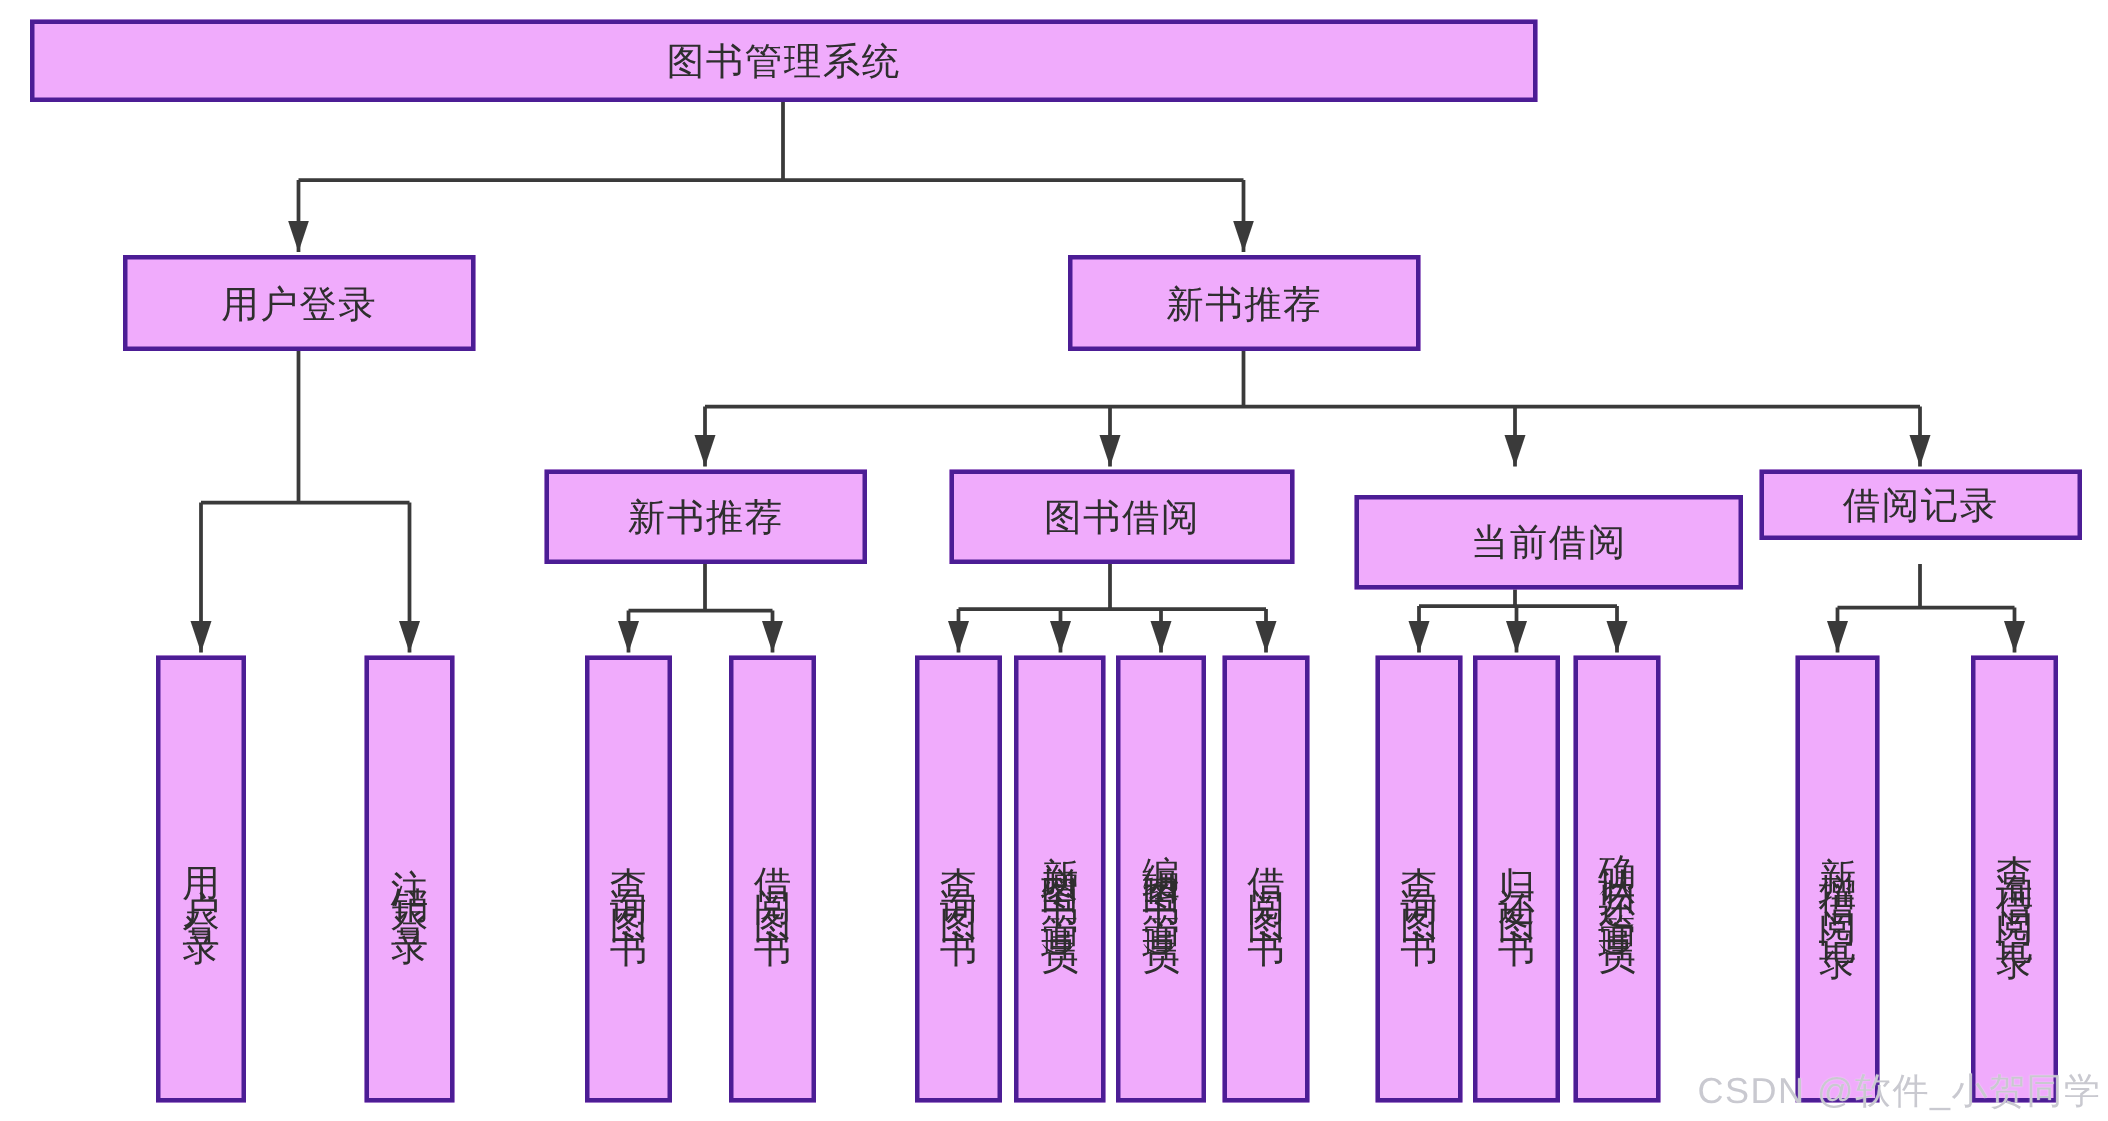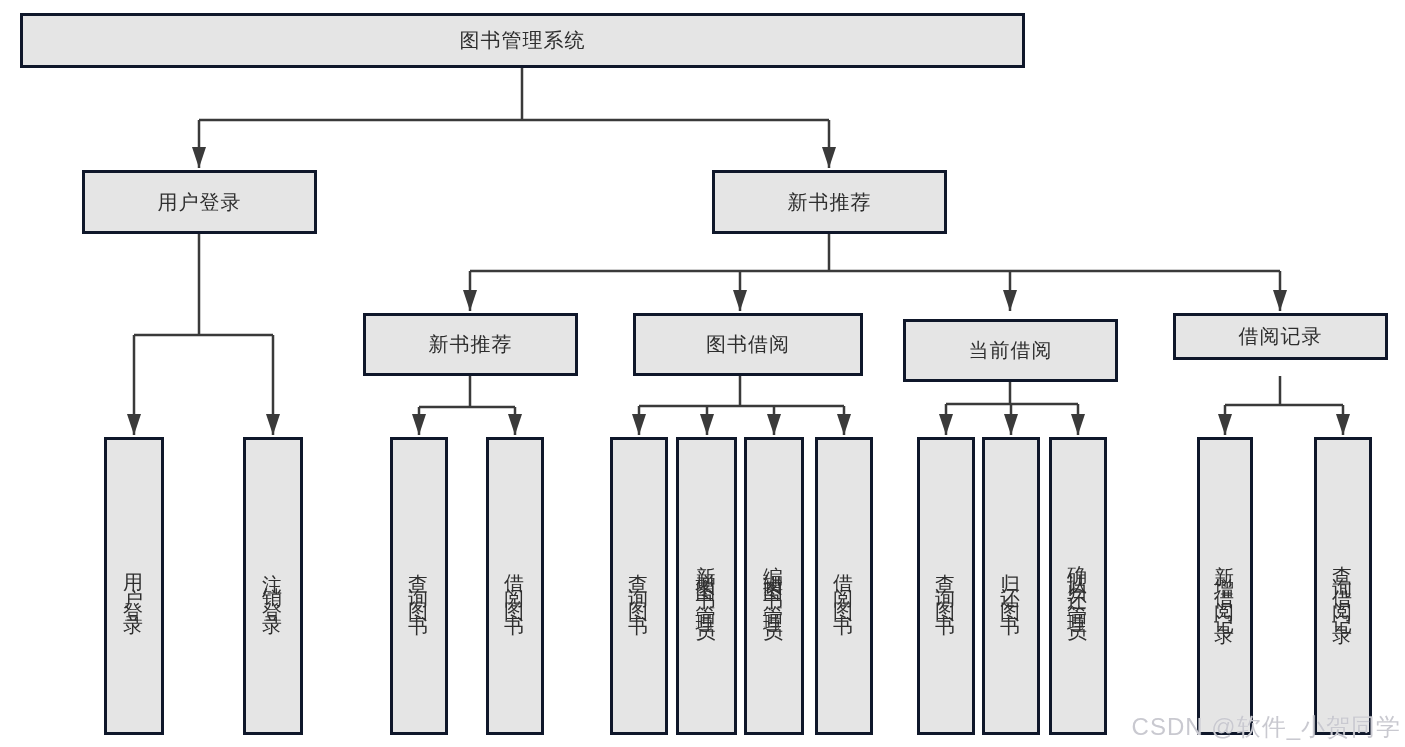--- a/index.html
+++ b/index.html
@@ -14,14 +14,14 @@
   .node{
     position:absolute;
     box-sizing:border-box;
-    background:#e5e5e5;
-    border:3px solid #0f172a;
+    background:#f0abfc;
+    border:3px solid #4c1d95;
     color:#2e2e2e;
     display:flex;
     align-items:center;
     justify-content:center;
     z-index:2;
-    font-size:20px;
+    font-size:25px;
     letter-spacing:1px;
     text-align:center;
   }

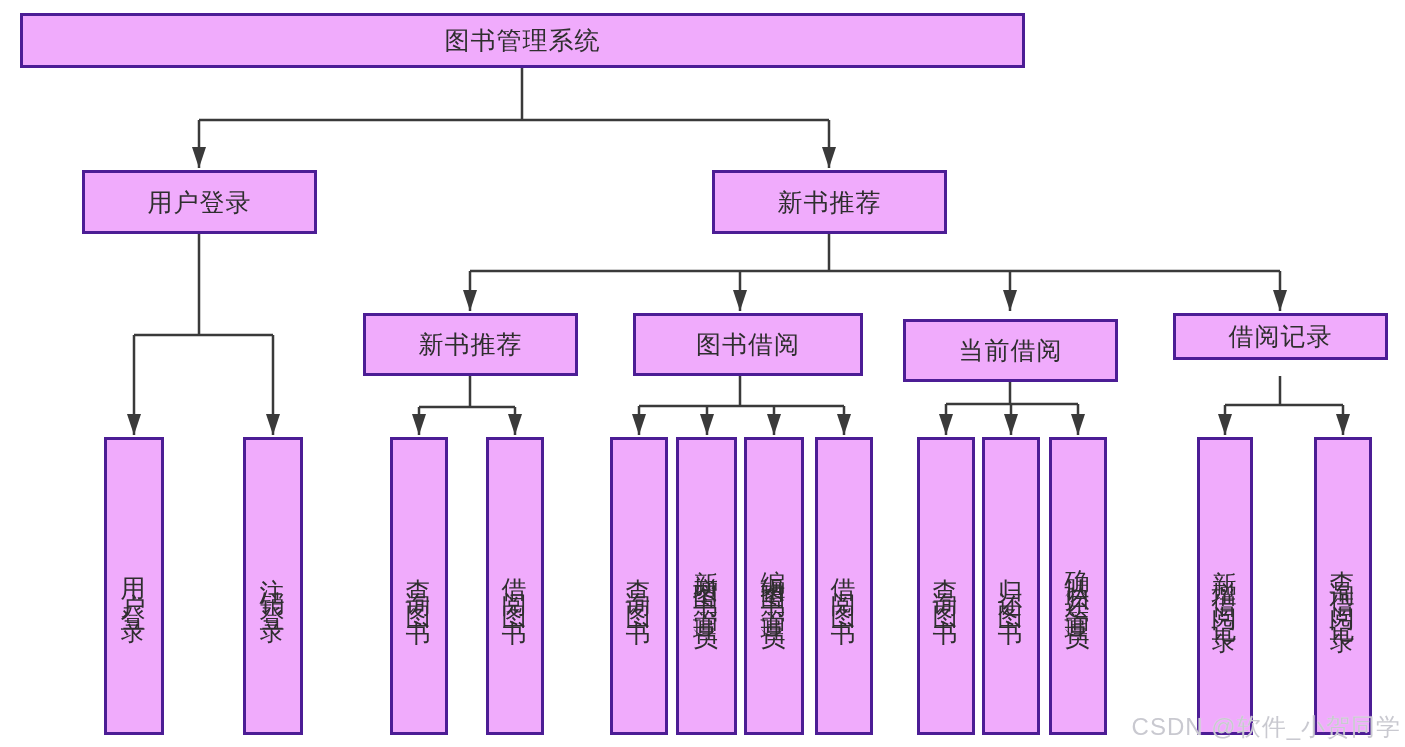--- a/index.html
+++ b/index.html
@@ -93,7 +93,7 @@
 
   <div class="node" style="left:363px;top:313px;width:215px;height:63px">新书推荐</div>
   <div class="node" style="left:633px;top:313px;width:230px;height:63px">图书借阅</div>
-  <div class="node" style="left:903px;top:319px;width:215px;height:63px">当前借阅</div>
+  <div class="node" style="left:903px;top:330px;width:259px;height:63px">当前借阅</div>
   <div class="node" style="left:1173px;top:313px;width:215px;height:47px">借阅记录</div>
 
   <div class="node leaf" style="left:104px;top:437px;width:60px;height:298px">用户登录</div>

